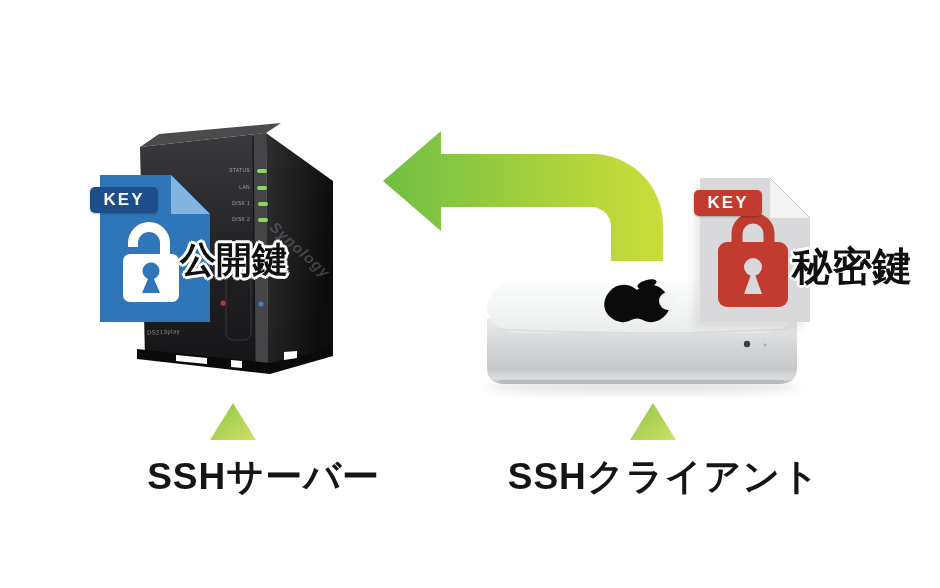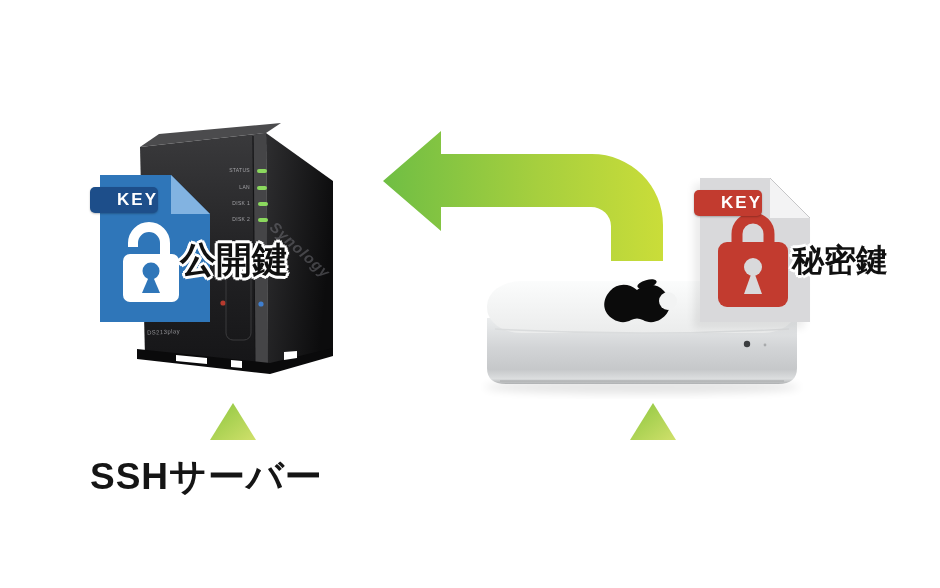--- a/index.html
+++ b/index.html
@@ -11,7 +11,7 @@
   .key-badge{
     position:absolute;width:68px;height:26px;border-radius:5px;
     color:#fff;font-weight:bold;font-size:17px;letter-spacing:2px;
-    text-align:right;line-height:26px;
+    text-align:center;line-height:26px;
     box-shadow:0 1px 2px rgba(0,0,0,0.25);
   }
   .badge-blue{left:90px;top:187px;background:#1d4e8a;}

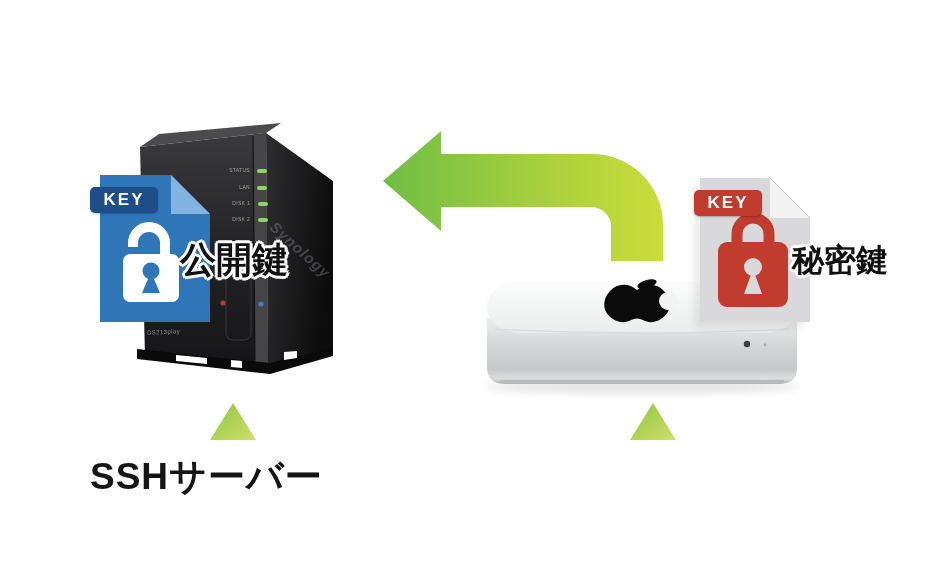--- a/index.html
+++ b/index.html
@@ -22,7 +22,7 @@
                 2px 2px 0 #fff,-2px 2px 0 #fff,2px -2px 0 #fff,-2px -2px 0 #fff;
   }
   .label-public{left:180px;top:236px;font-size:36px;}
-  .label-private{left:792px;top:239px;font-size:32px;}
+  .label-private{left:792px;top:239px;font-size:40px;}
   .caption{
     position:absolute;top:452px;color:#151515;font-weight:700;font-size:37px;
     text-align:left;white-space:nowrap;letter-spacing:1px;

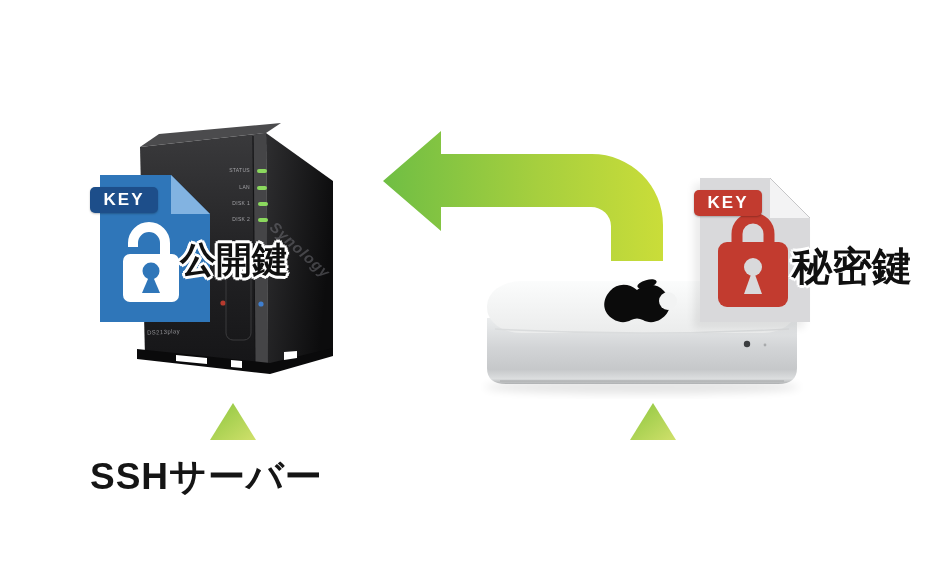--- a/index.html
+++ b/index.html
@@ -25,7 +25,7 @@
   .label-private{left:792px;top:239px;font-size:40px;}
   .caption{
     position:absolute;top:452px;color:#151515;font-weight:700;font-size:37px;
-    text-align:left;white-space:nowrap;letter-spacing:1px;
+    text-align:right;white-space:nowrap;letter-spacing:1px;
   }
   .caption-server{left:90px;width:290px;}
   .caption-client{left:500px;width:320px;}

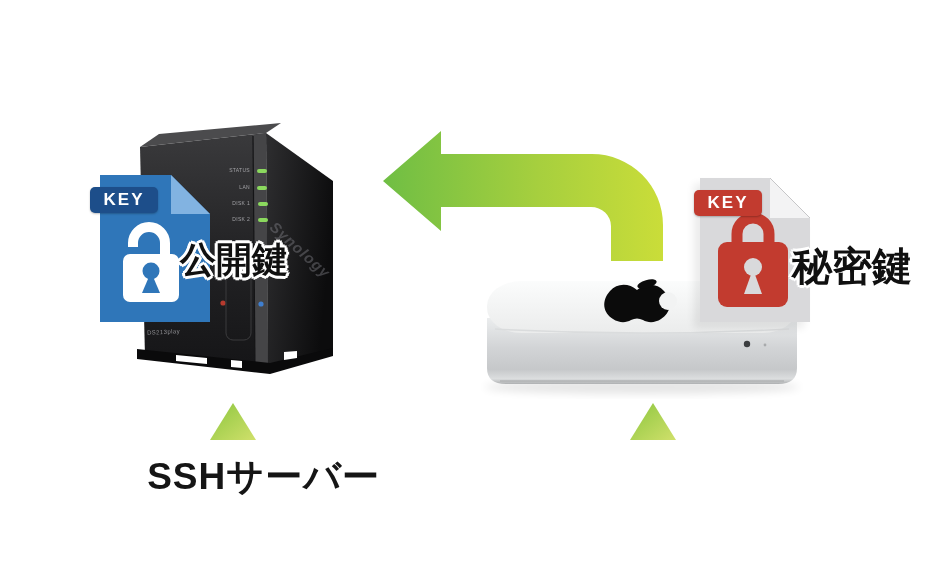--- a/index.html
+++ b/index.html
@@ -168,6 +168,7 @@
   <div class="key-label label-private">秘密鍵</div>
 
   <div class="caption caption-server">SSHサーバー</div>
+  <div class="caption caption-client">SSHクライアント</div>
 
 </div>
 

